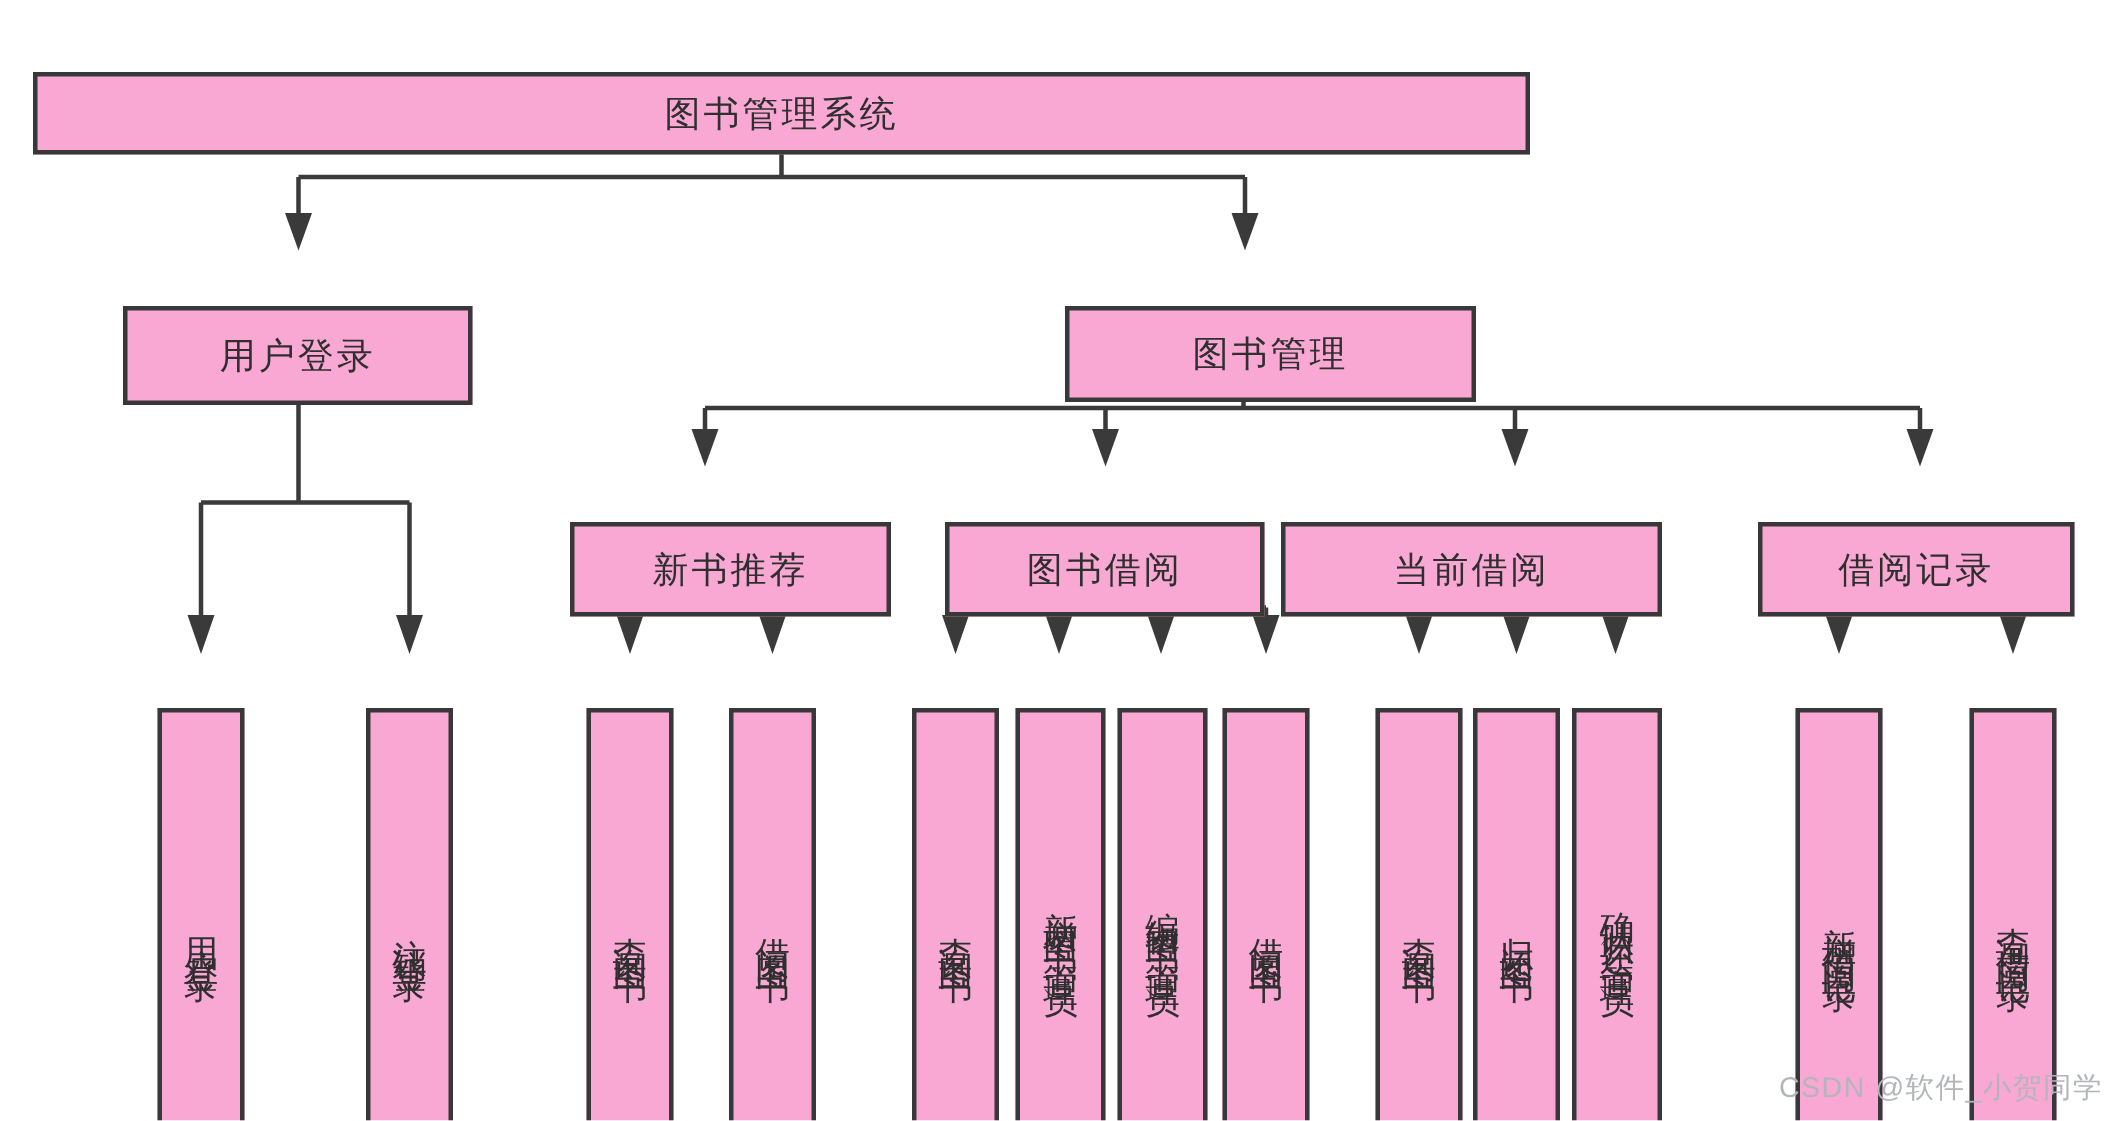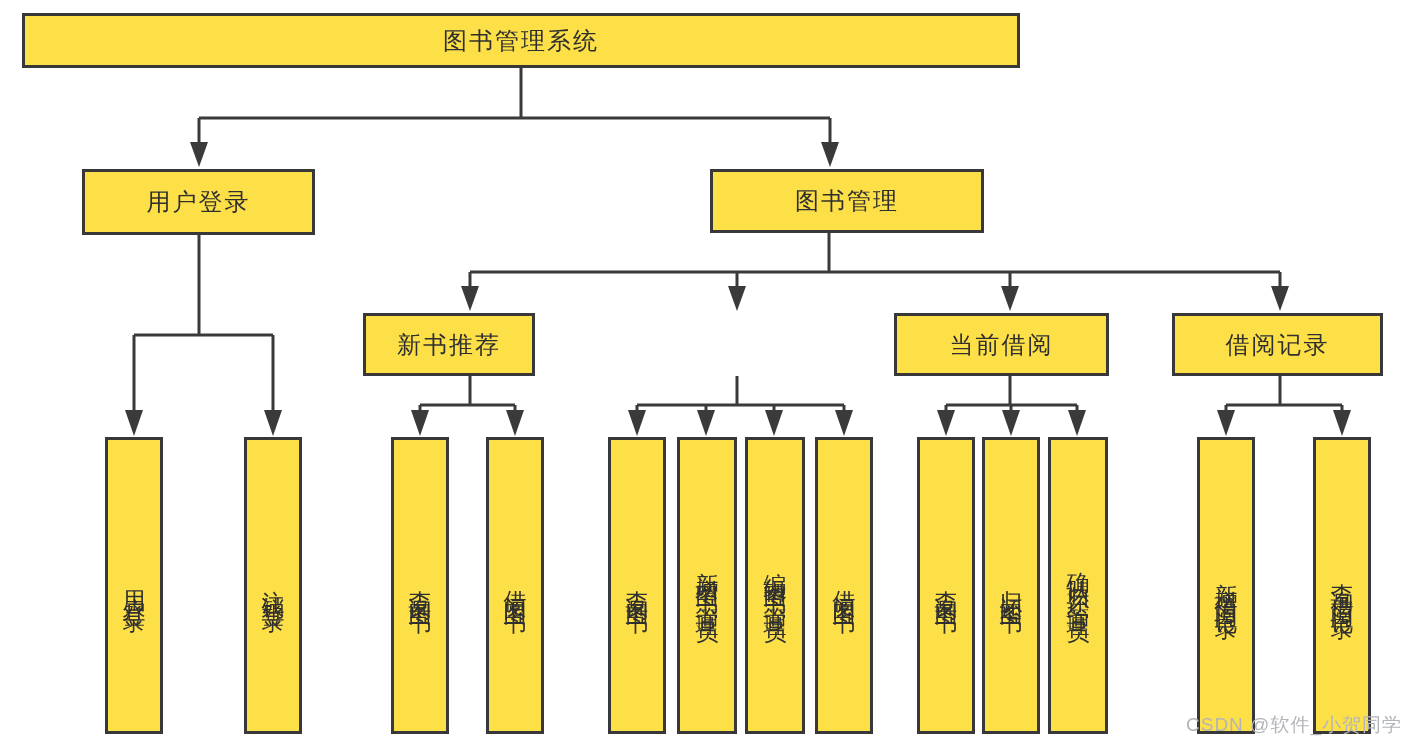--- a/index.html
+++ b/index.html
@@ -17,11 +17,12 @@
   .box{
     position:absolute;
     box-sizing:border-box;
-    background:#fde047;
+    background:#f9a8d4;
     border:3px solid var(--box-border,#383838);
     color:var(--text,#2f2f2f);
     display:flex;align-items:center;justify-content:center;
     text-align:center;
+    margin-top:35px;
   }
   .hbox{font-size:24px;letter-spacing:2px;white-space:nowrap;}
   .vbox{

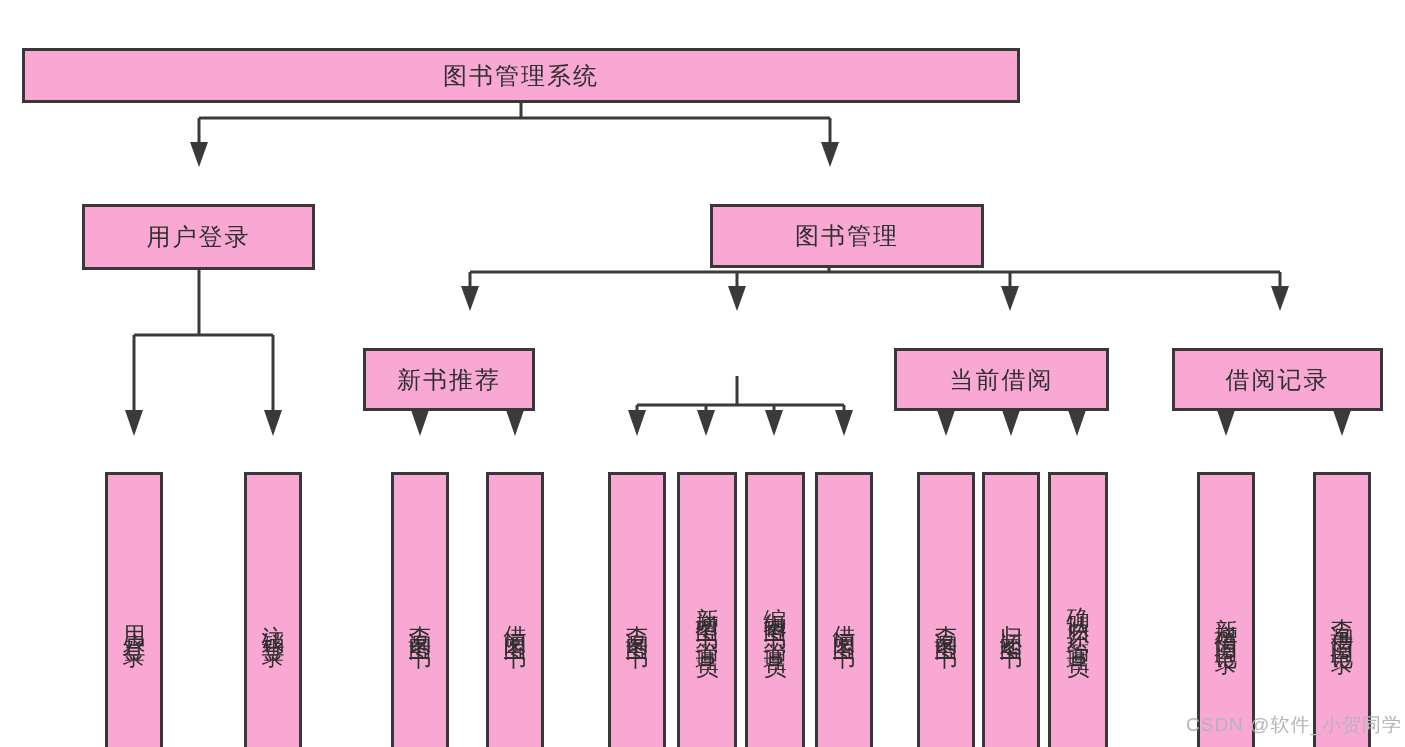--- a/index.html
+++ b/index.html
@@ -40,7 +40,7 @@
   .n-mgmt{left:710px;top:169px;width:274px;height:64px;}
   
   .l3{top:313px;height:63px;}
-  .n-recommend{left:363px;width:172px;}
+  .n-recommend{left:380px;width:214px;}
   .n-borrow{left:630px;width:213px;}
   .n-current{left:894px;width:215px;}
   .n-records{left:1172px;width:211px;}

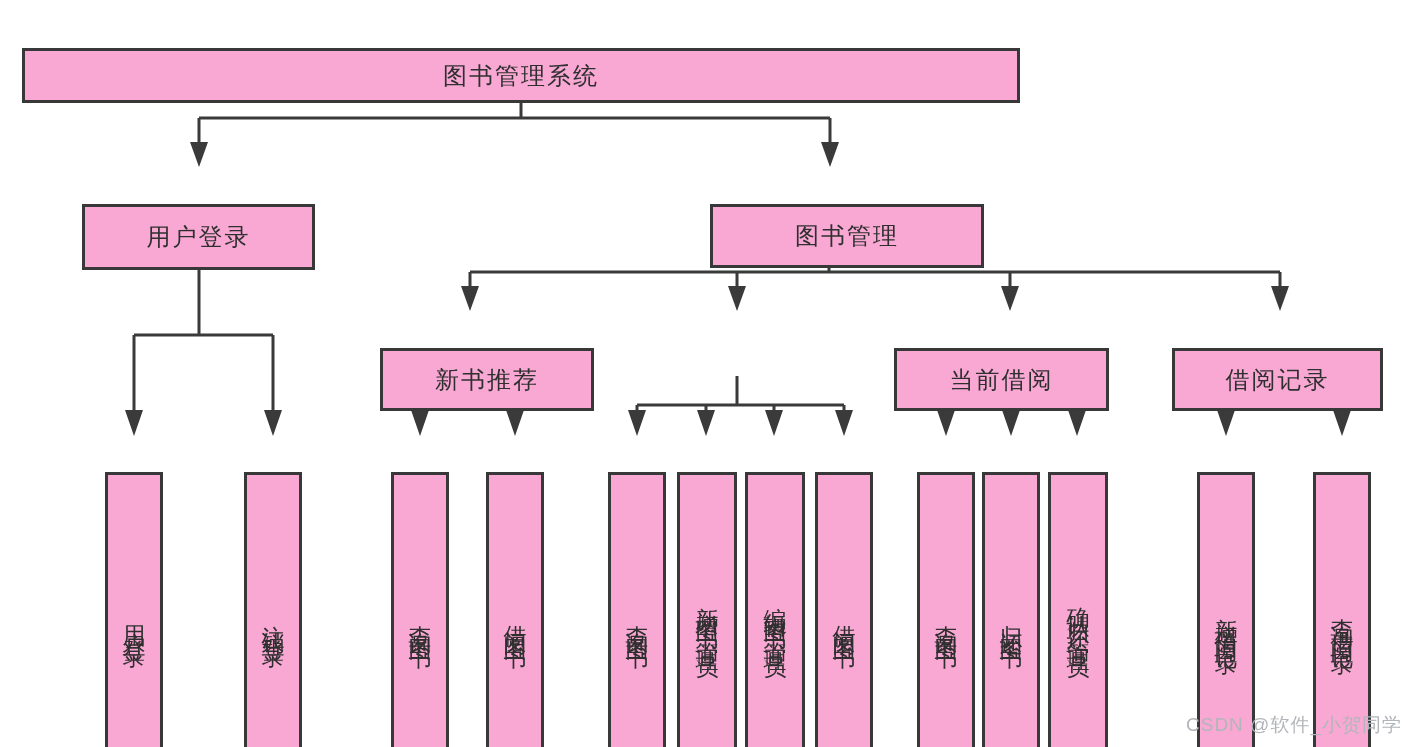--- a/index.html
+++ b/index.html
@@ -108,6 +108,7 @@
   <div class="box hbox n-mgmt">图书管理</div>
 
   <div class="box hbox l3 n-recommend">新书推荐</div>
+  <div class="box hbox l3 n-borrow">图书借阅</div>
   <div class="box hbox l3 n-current">当前借阅</div>
   <div class="box hbox l3 n-records">借阅记录</div>
 

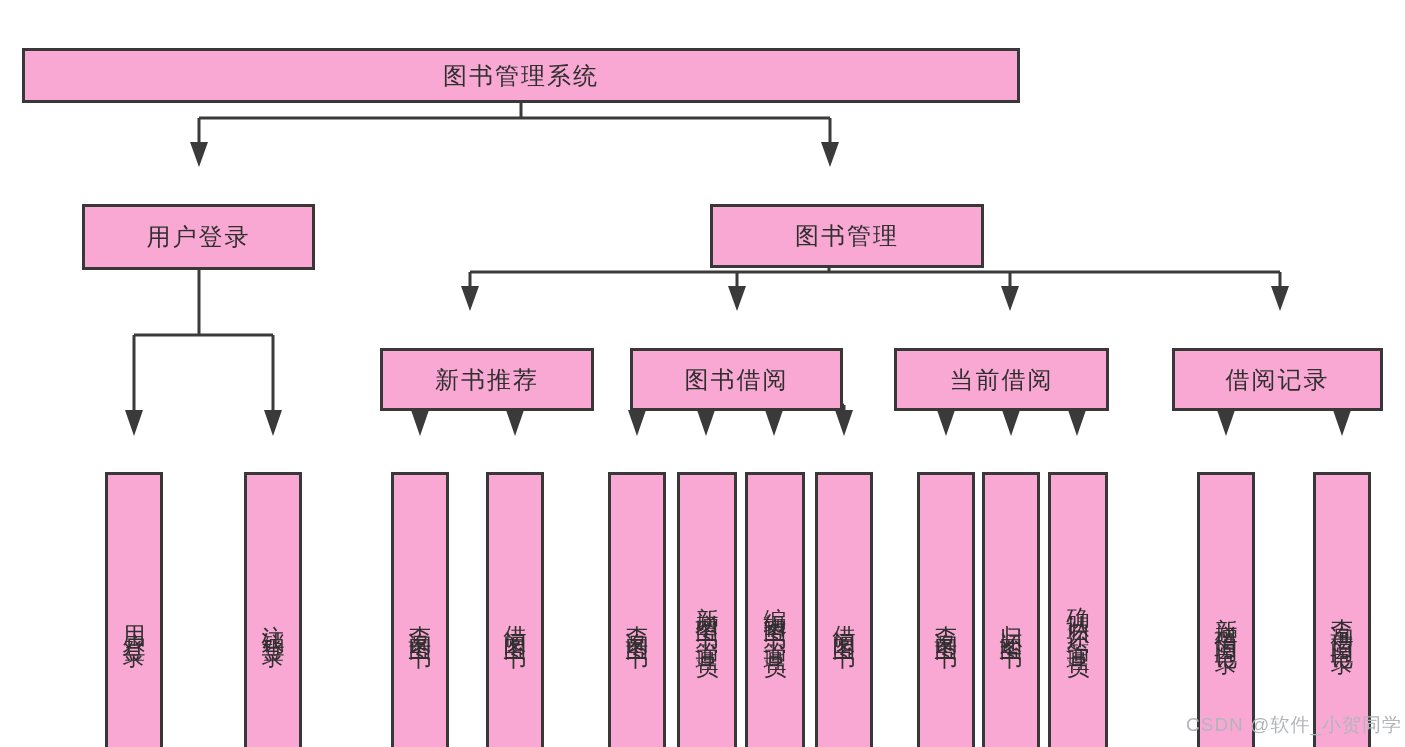--- a/index.html
+++ b/index.html
@@ -42,7 +42,7 @@
   .l3{top:313px;height:63px;}
   .n-recommend{left:380px;width:214px;}
   .n-borrow{left:630px;width:213px;}
-  .n-current{left:894px;width:215px;}
+  .n-current{left:854px;width:254px;}
   .n-records{left:1172px;width:211px;}
   
   .n-leaf-login{left:105px;}

